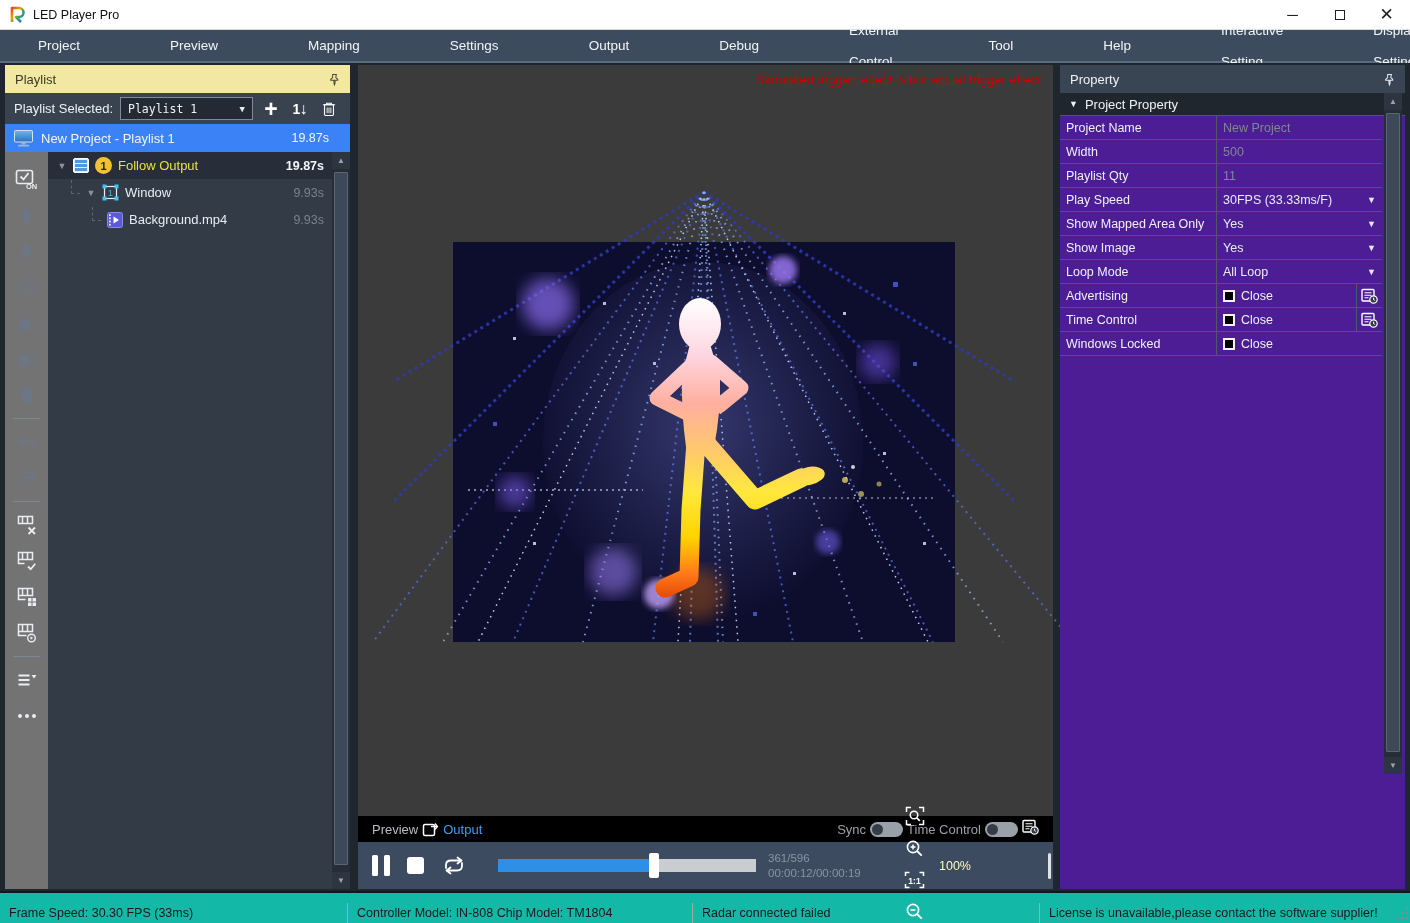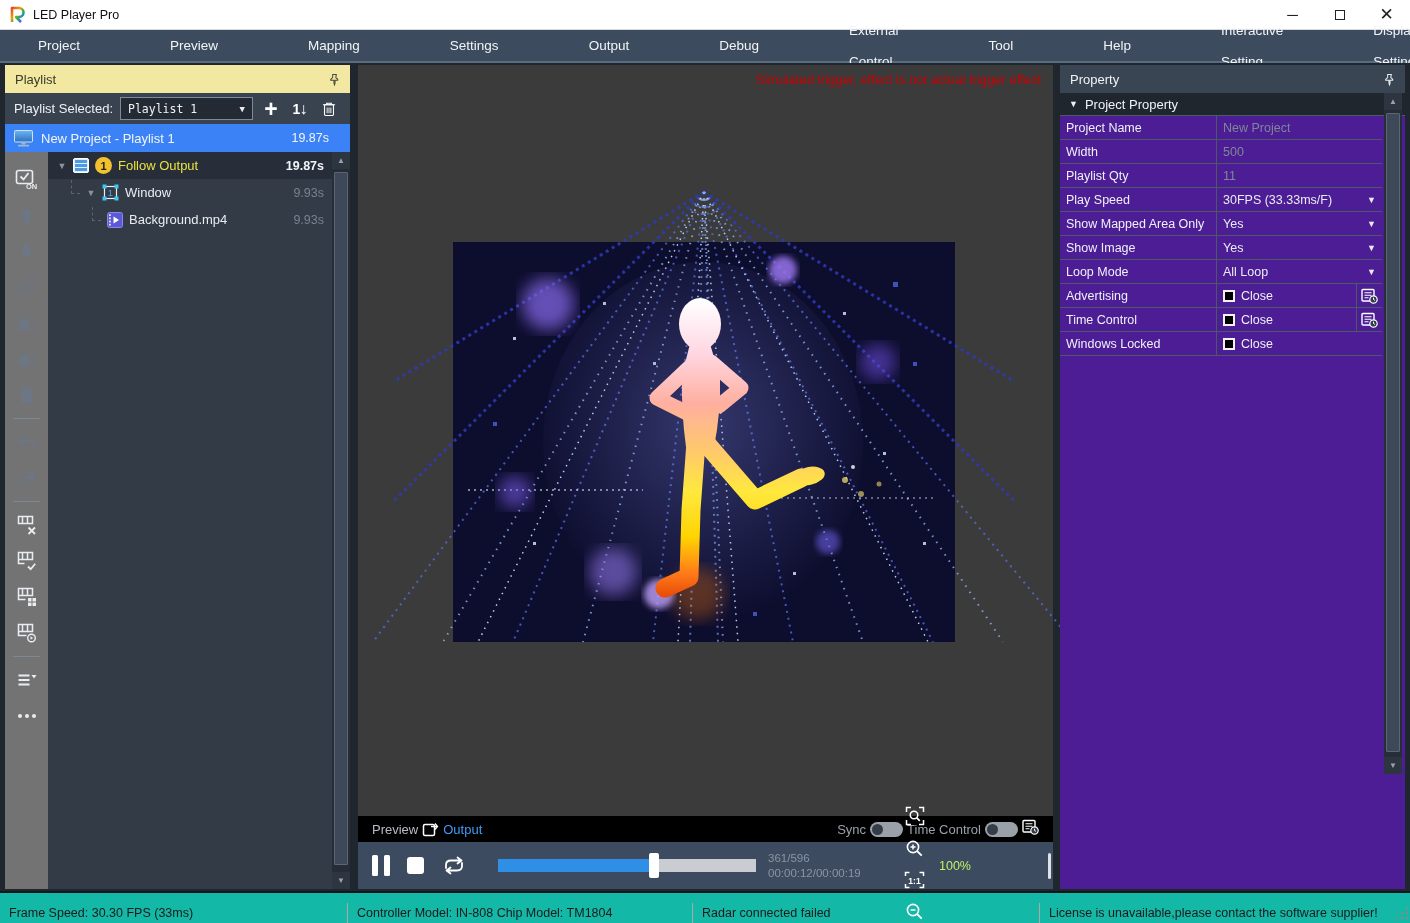--- a/index.html
+++ b/index.html
@@ -87,7 +87,7 @@
   .phandle { position:absolute; top:-6px; width:10px; height:25px; background:#fff; border-radius:2px; }
   .counters { width:122px; font-size:11.5px; color:#8b94a2; line-height:15px; margin-right:14px; }
   .zbtns { display:flex; gap:9px; align-items:center;flex-direction:column; }
-  .zoomlvl { color:#bef264; font-size:12.5px; margin-left:14px; }
+  .zoomlvl { color:#fef9c3; font-size:12.5px; margin-left:14px; }
   .splitter { position:absolute; right:2px; bottom:10px; width:3px; height:26px; background:#dfe3e8; border-radius:2px; }
 
   

